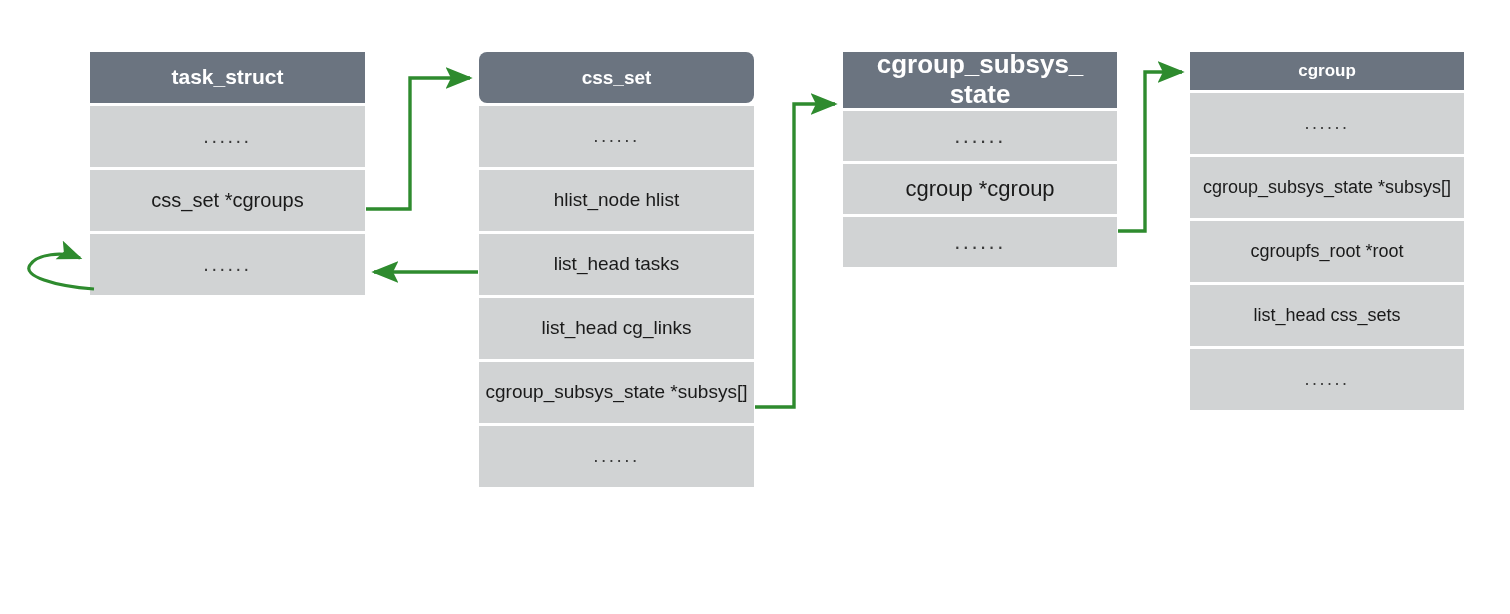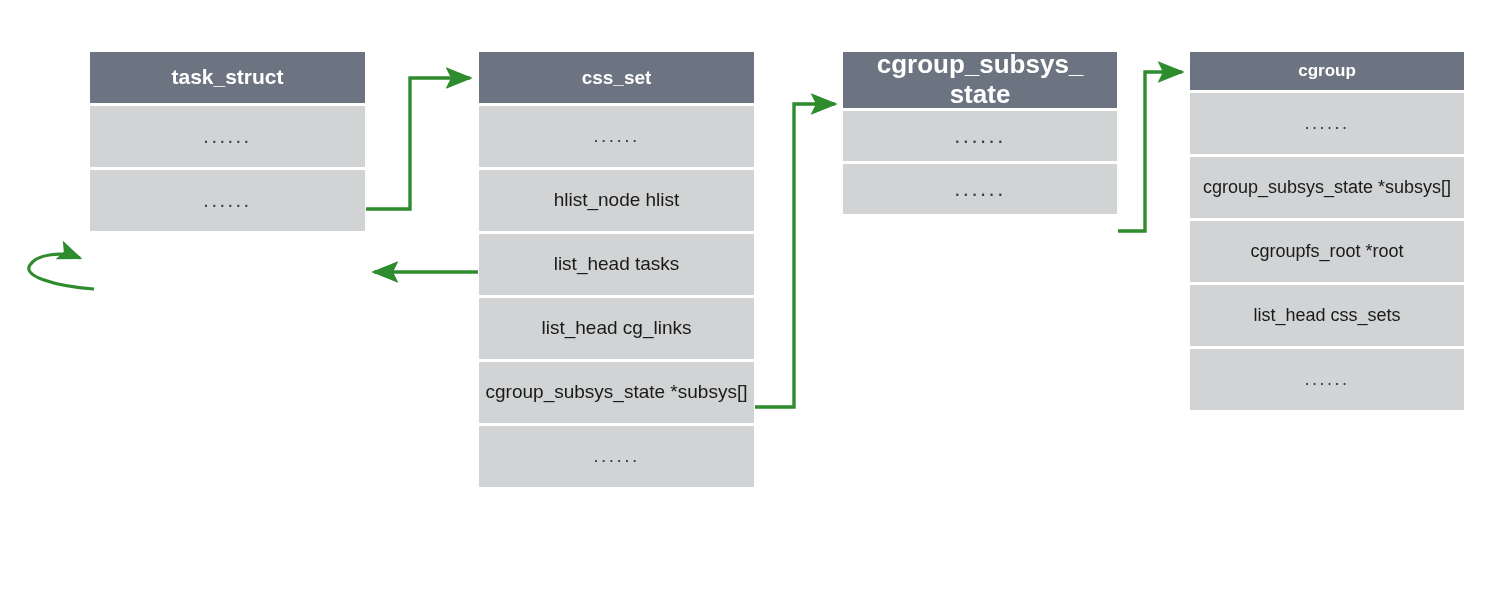--- a/index.html
+++ b/index.html
@@ -55,7 +55,7 @@
   #struct-task_struct .field{ height:61px; font-size:20px; }
 
   #struct-css_set{ left:479px; top:52px; width:275px; }
-  #struct-css_set .struct-header{ height:51px; font-size:19px; }
+  #struct-css_set .struct-header{ height:51px; font-size:19px;border-radius:8px; }
   #struct-css_set .field{ height:61px; font-size:19px; }
 
   #struct-cgroup_subsys_state{ left:843px; top:52px; width:274px; }

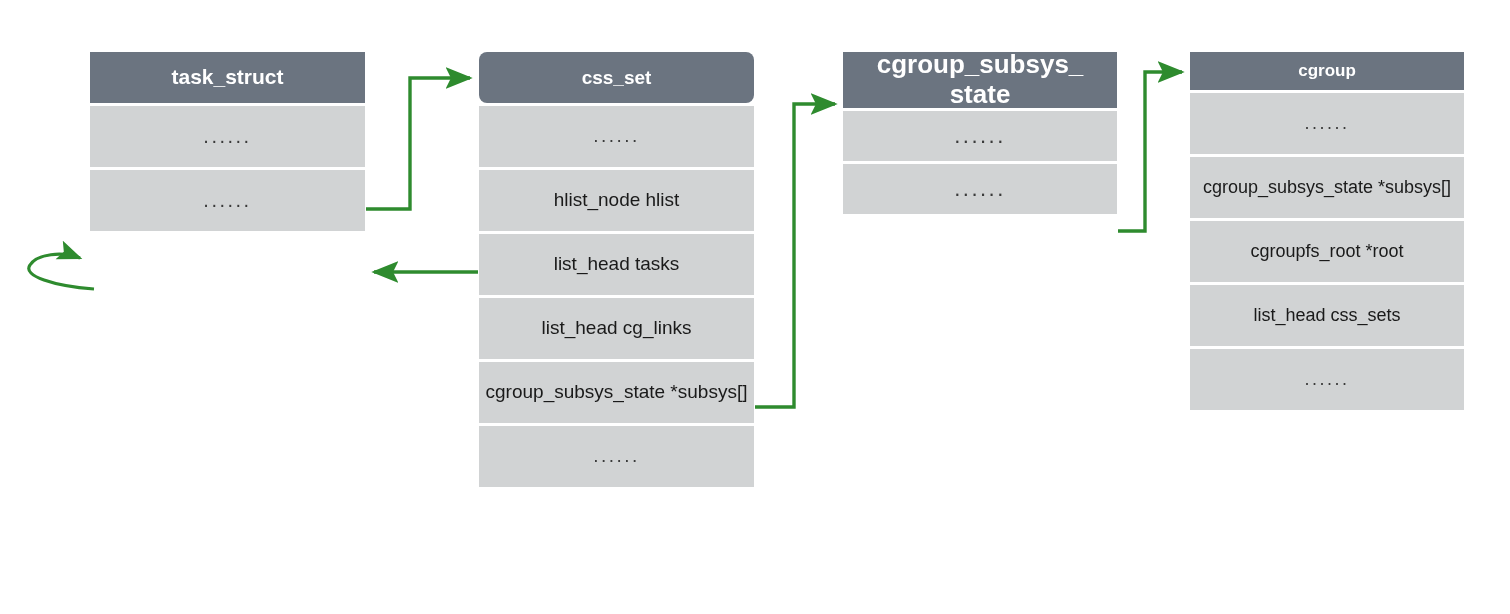--- a/index.html
+++ b/index.html
@@ -80,6 +80,7 @@
   <div class="struct" id="struct-task_struct">
     <div class="struct-header">task_struct</div>
     <div class="field ellipsis">......</div>
+    <div class="field">css_set *cgroups</div>
     <div class="field ellipsis">......</div>
   </div>
 

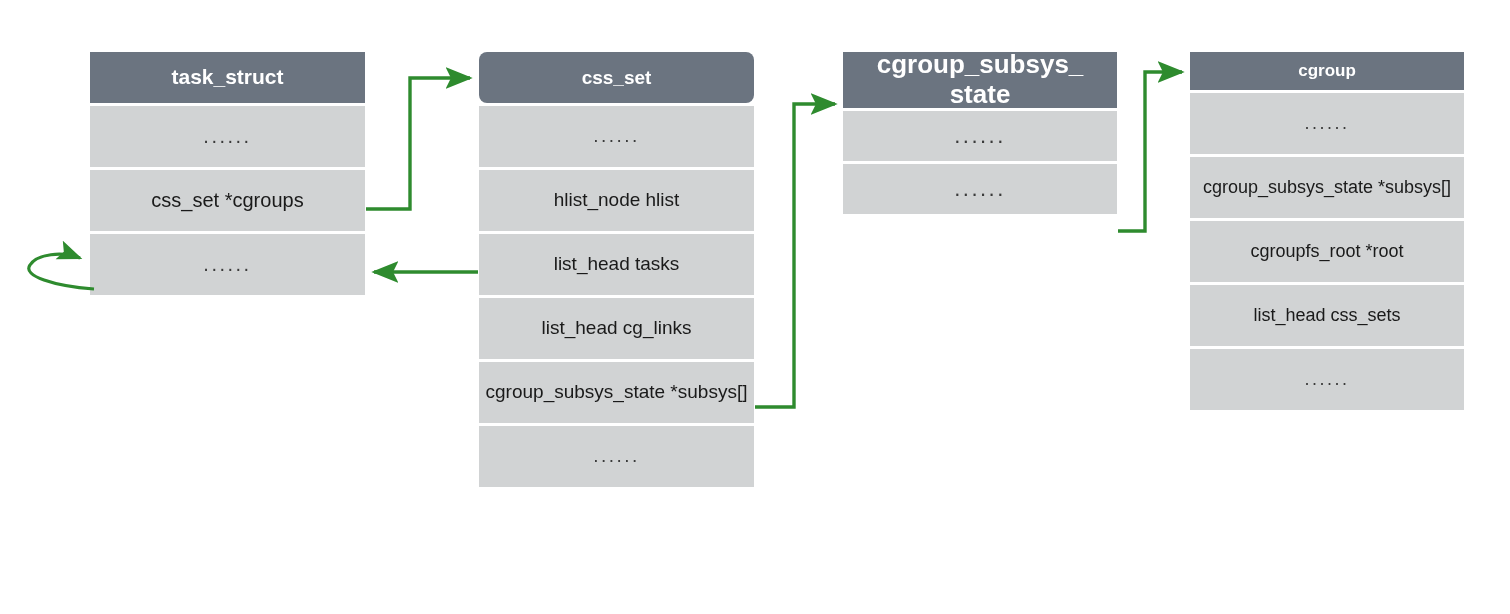--- a/index.html
+++ b/index.html
@@ -97,6 +97,7 @@
   <div class="struct" id="struct-cgroup_subsys_state">
     <div class="struct-header">cgroup_subsys_ state</div>
     <div class="field ellipsis">......</div>
+    <div class="field">cgroup *cgroup</div>
     <div class="field ellipsis">......</div>
   </div>
 

